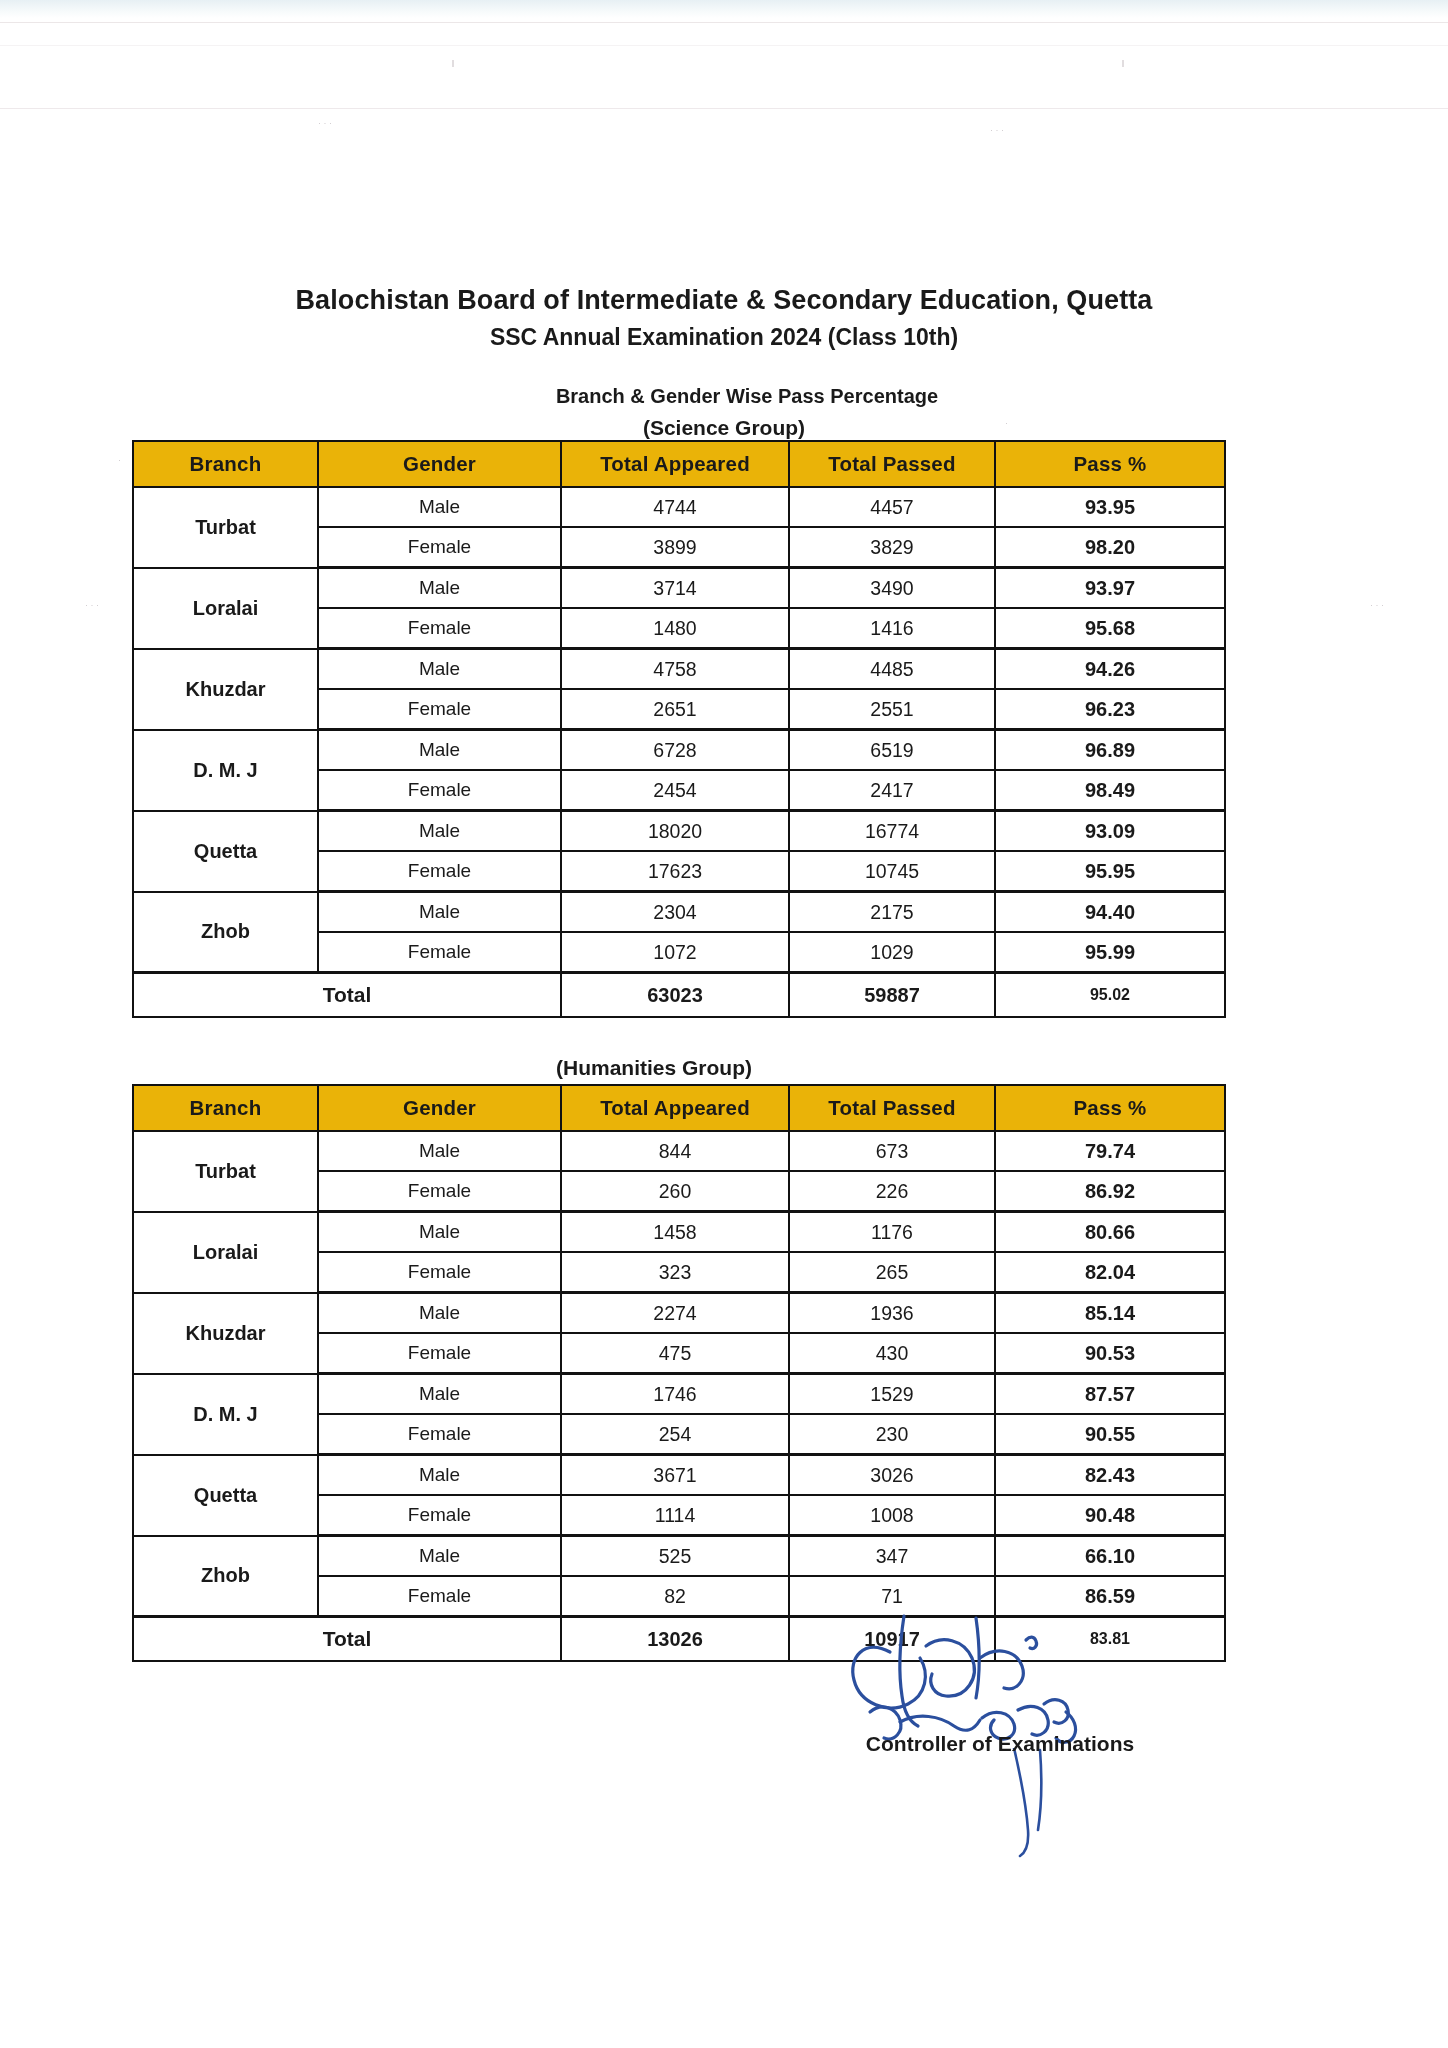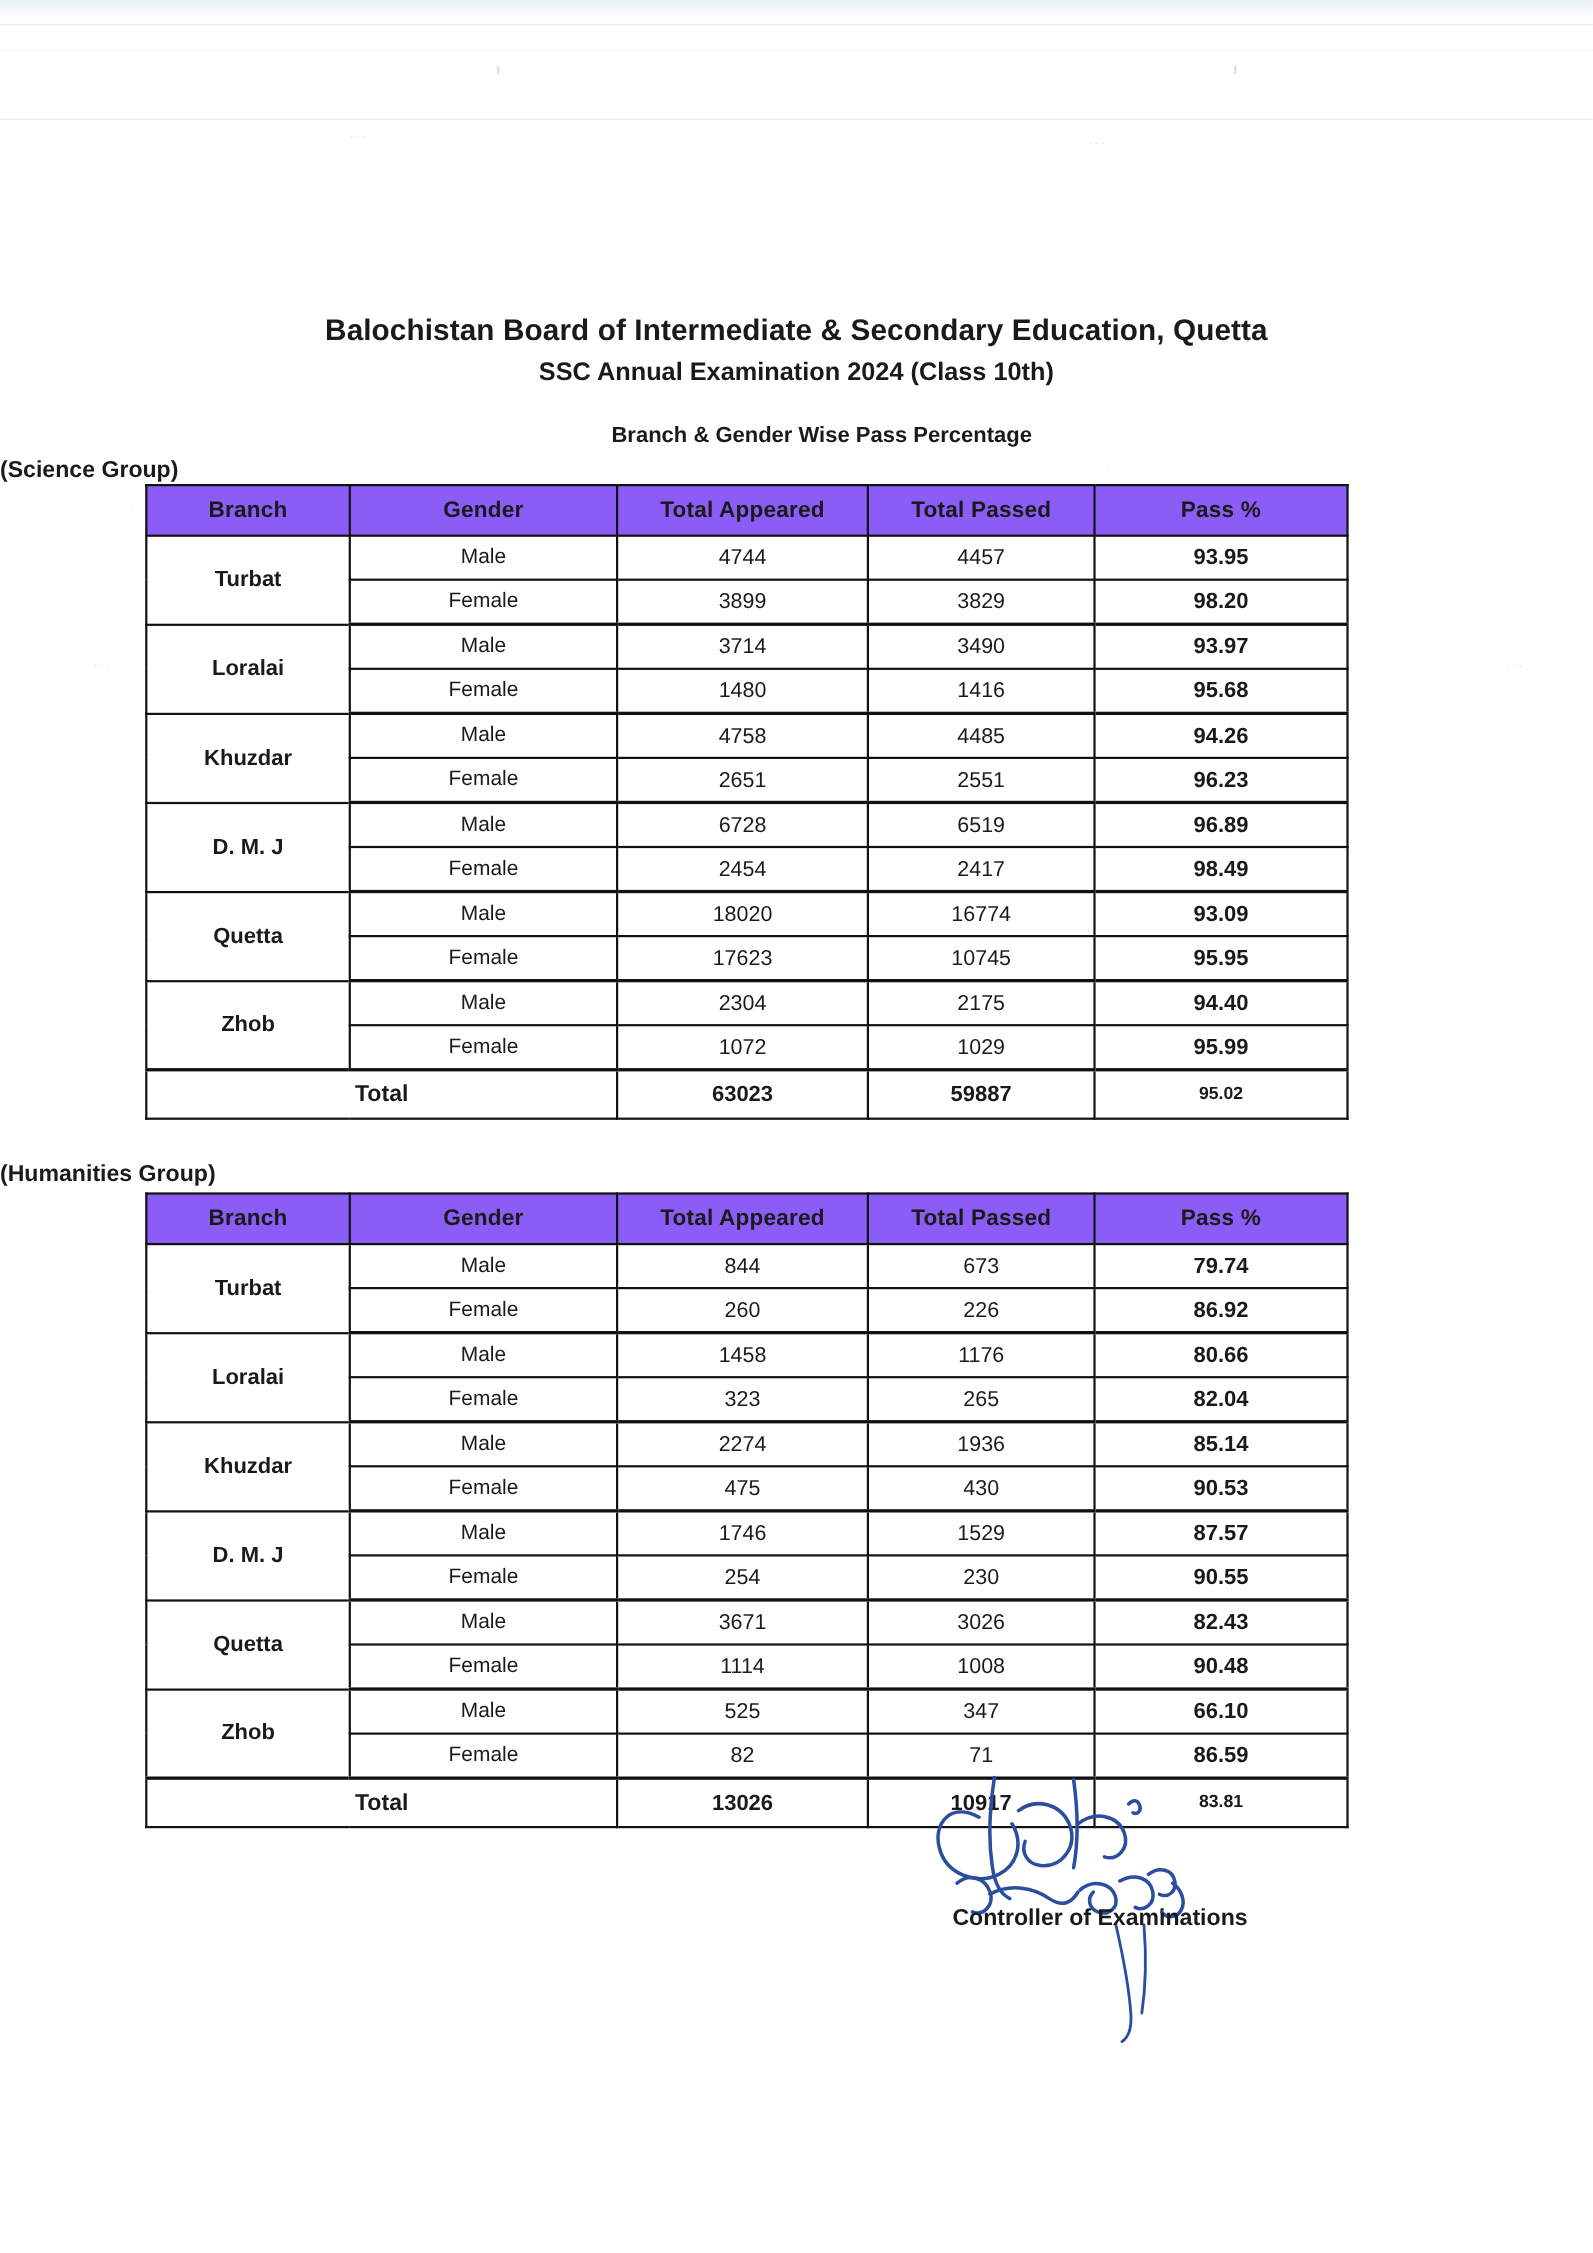--- a/index.html
+++ b/index.html
@@ -84,7 +84,7 @@
   .group-label {
     font-size: 21px;
     font-weight: bold;
-    text-align: left;
+    text-align: center;
     margin-top: 8px;
   }
 

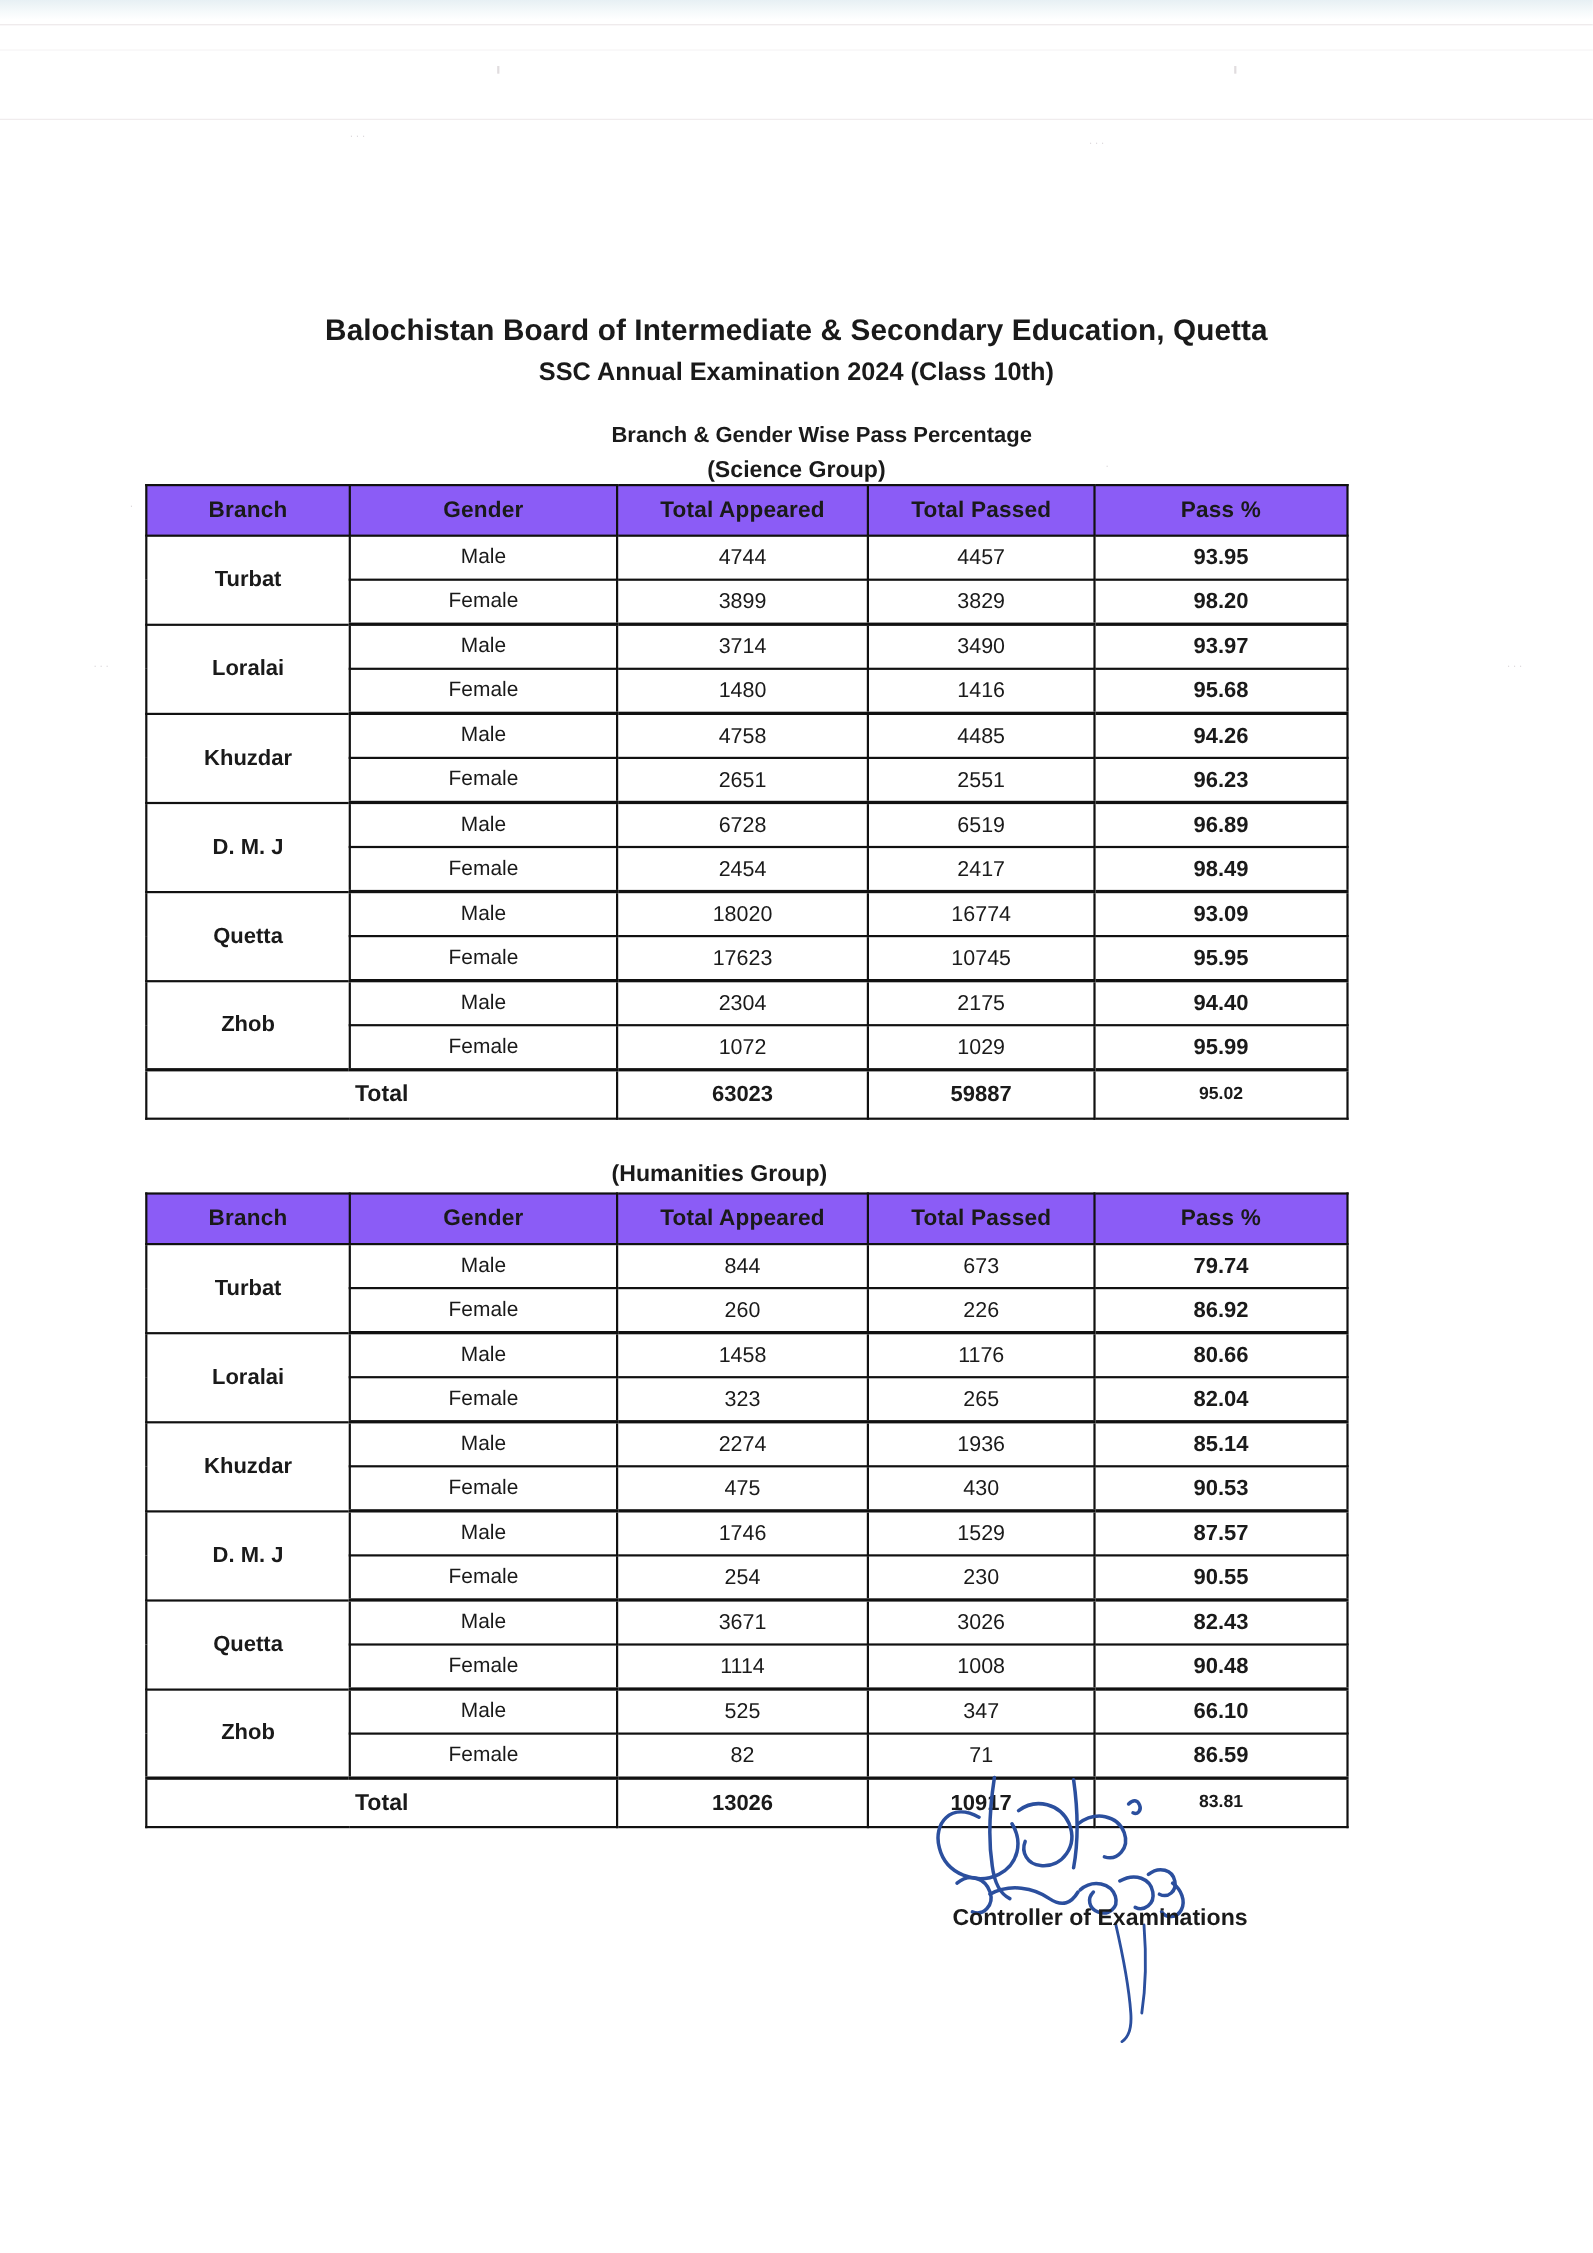--- a/index.html
+++ b/index.html
@@ -124,7 +124,7 @@
   .col-pct     { width: 230px; }
 
   thead th {
-    background: #8b5cf6;
+    background: #eab308;
     font-size: 20.5px;
     font-weight: bold;
     height: 44px;

